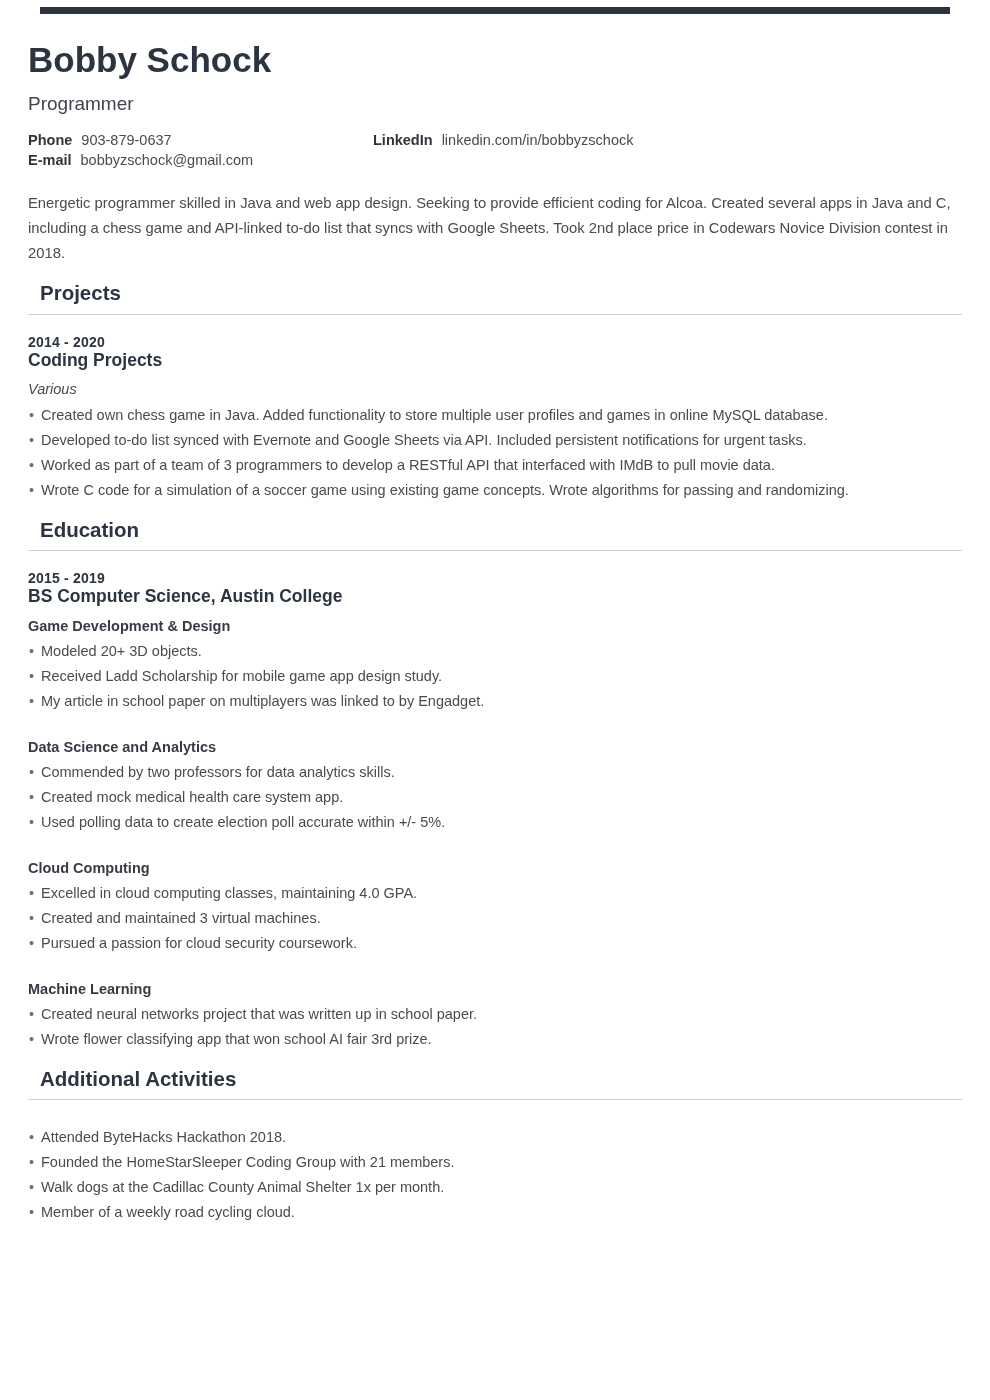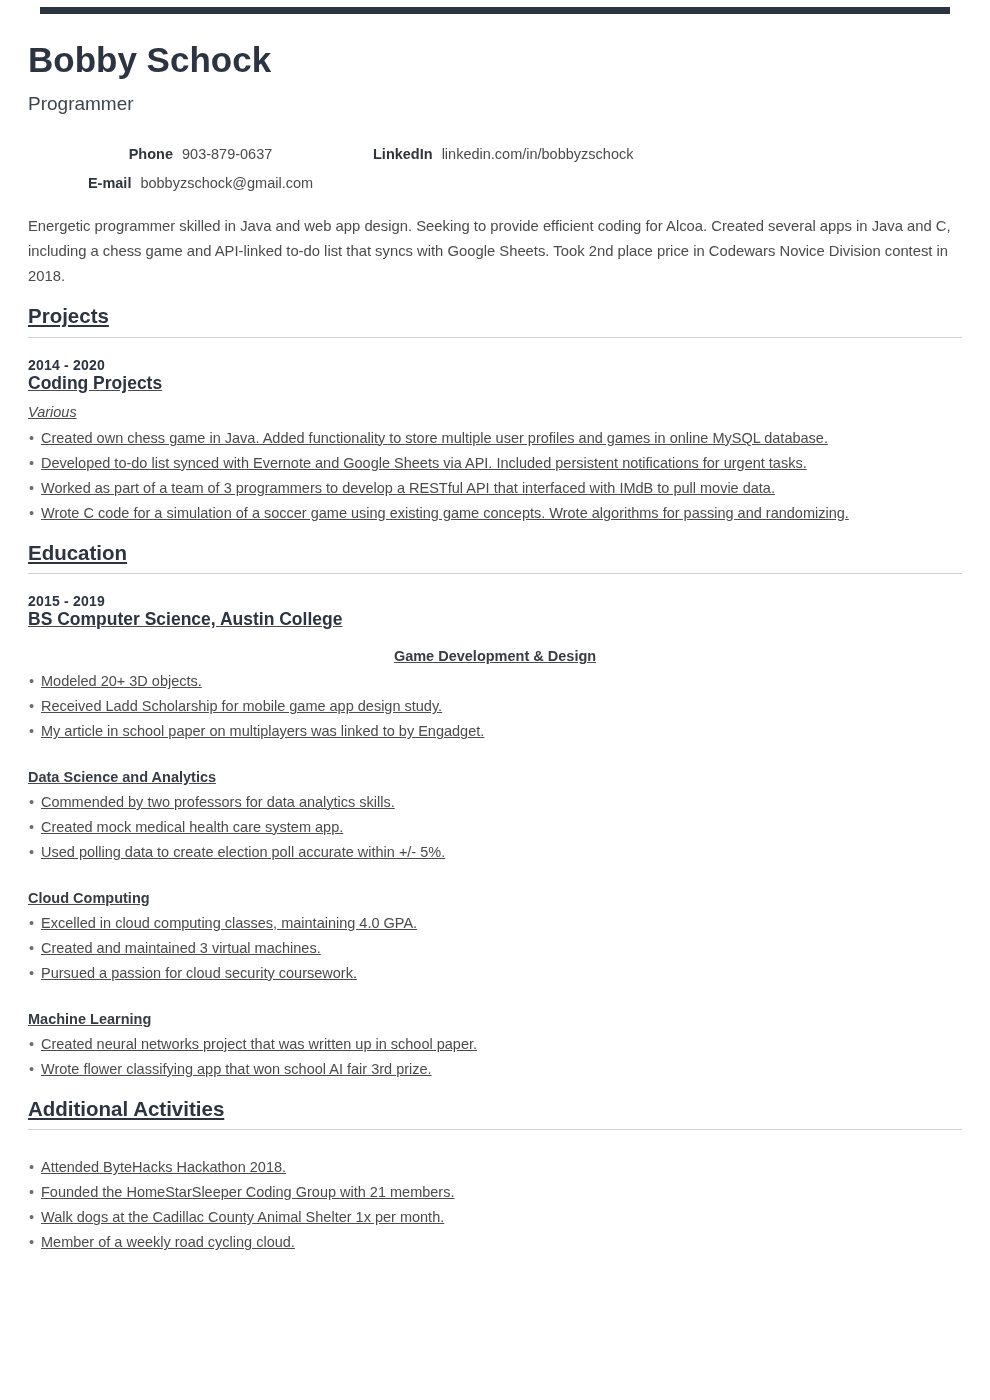--- a/index.html
+++ b/index.html
@@ -26,9 +26,8 @@
 
   .contact-grid {
     display:grid; grid-template-columns:345px auto;
-    row-gap:13px; margin-top:31px; justify-content:start;
+    row-gap:4px; margin-top:17px; justify-content:start;
     font-size:14.5px;
-    text-align:center;
   }
   .contact-label { font-weight:700; color:#30353c; margin-right:9px; }
   .contact-value { color:var(--text, #4b4b4b); }

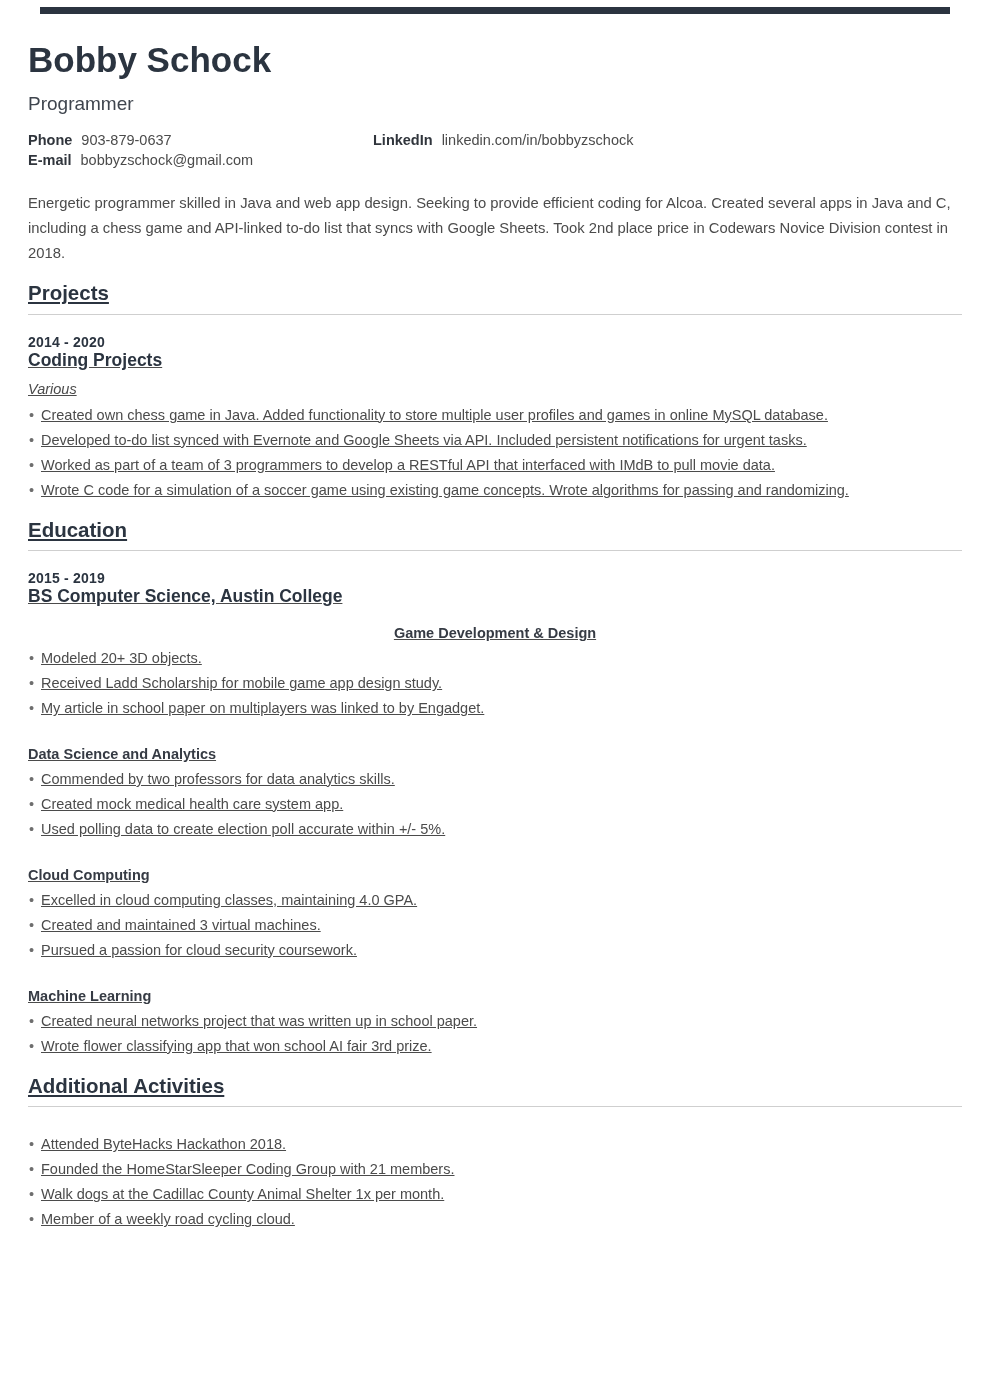--- a/index.html
+++ b/index.html
@@ -40,7 +40,7 @@
   section { margin:0; }
   .section-heading {
     font-size:20.5px; font-weight:700; color:var(--accent, #2b3440);
-    margin:15px 0 0; line-height:1.2;text-decoration:underline;
+    margin:15px 12px 0; line-height:1.2;
   }
   .rule { height:0; border-top:1px solid var(--rule, #cfcfcf); margin-top:8px; }
 

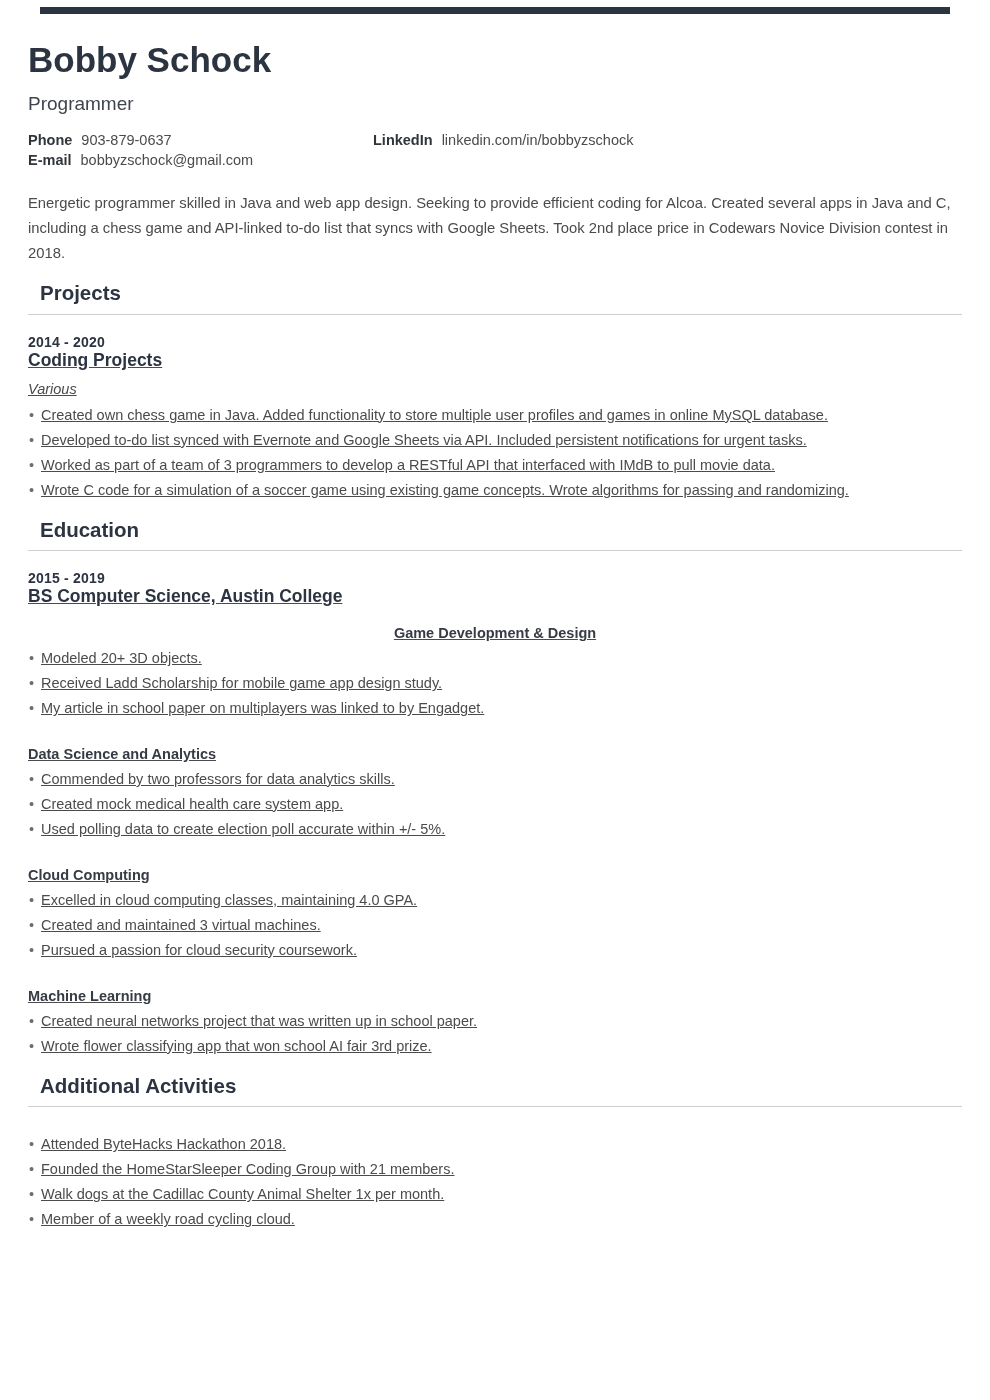--- a/index.html
+++ b/index.html
@@ -49,7 +49,7 @@
     width:155px; flex:none; font-size:14px; font-weight:700;
     color:var(--accent, #2b3440); padding-top:3px; letter-spacing:0.2px;
   }
-  .entry-body { flex:1; min-width:0;text-decoration:underline; }
+  .entry-body { flex:1; min-width:0; }
   .entry-title { font-size:17.5px; font-weight:700; color:var(--accent, #2b3440); line-height:1.25; }
   .entry-subtitle { font-style:italic; font-size:14.5px; color:var(--text, #4b4b4b); margin-top:9px; }
 

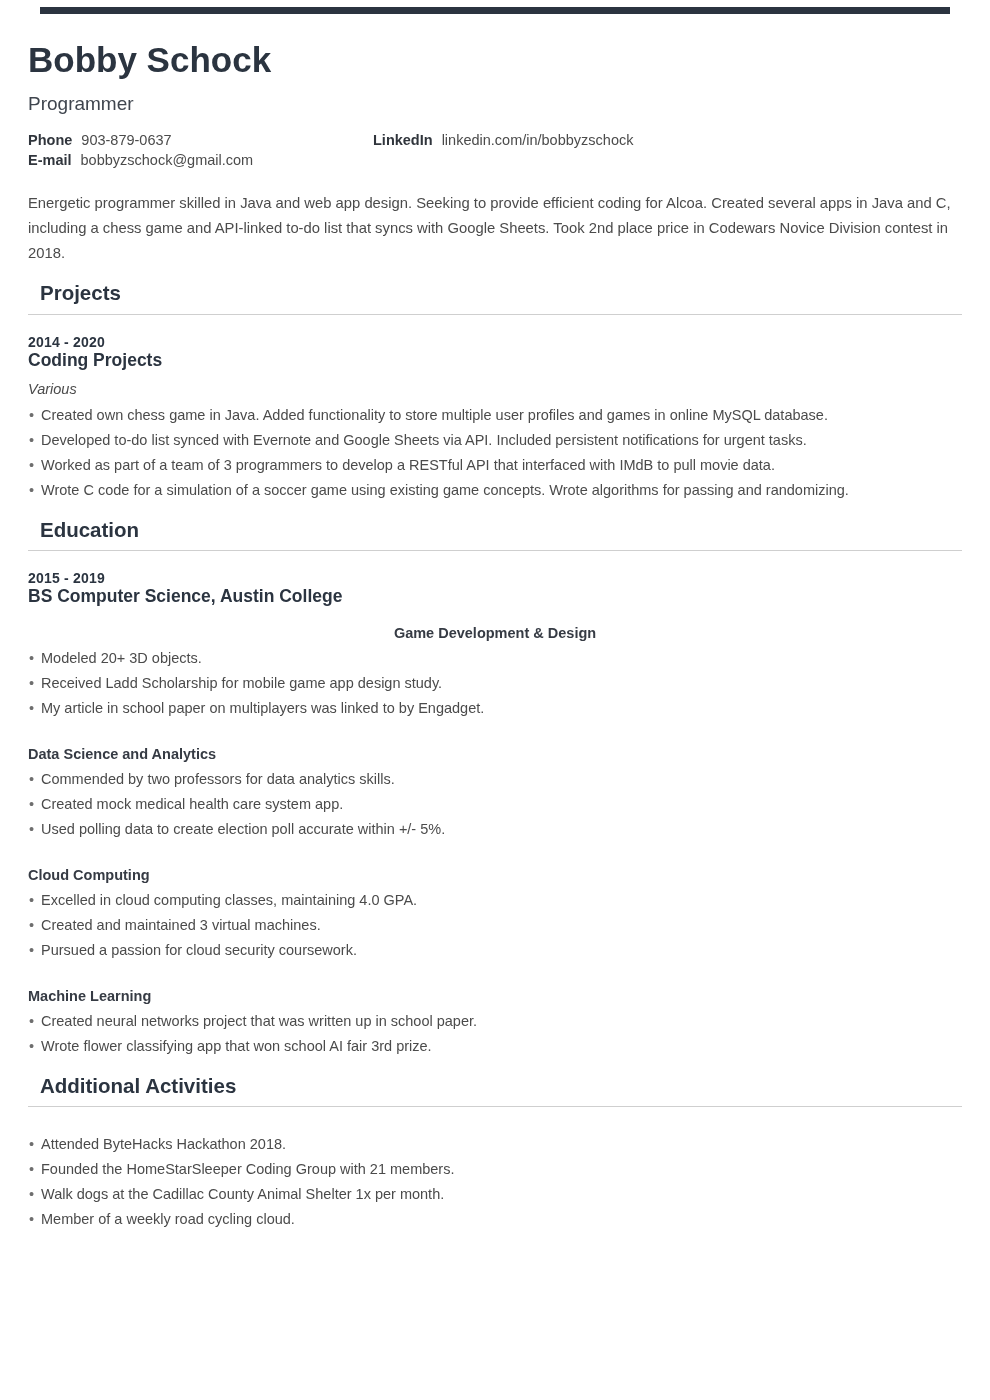--- a/index.html
+++ b/index.html
@@ -54,7 +54,7 @@
   .entry-subtitle { font-style:italic; font-size:14.5px; color:var(--text, #4b4b4b); margin-top:9px; }
 
   .group-title { font-size:14.5px; font-weight:700; color:#363b44; margin:24px 0 3px; line-height:1.3; }
-  .entry-title + .group-title { margin-top:16px;text-align:center; }
+  .entry-title + .group-title { margin-top:9px; }
 
   ul.bullets { list-style:none; margin:6px 0 0; padding:0; }
   .group-title + ul.bullets { margin-top:3px; }

